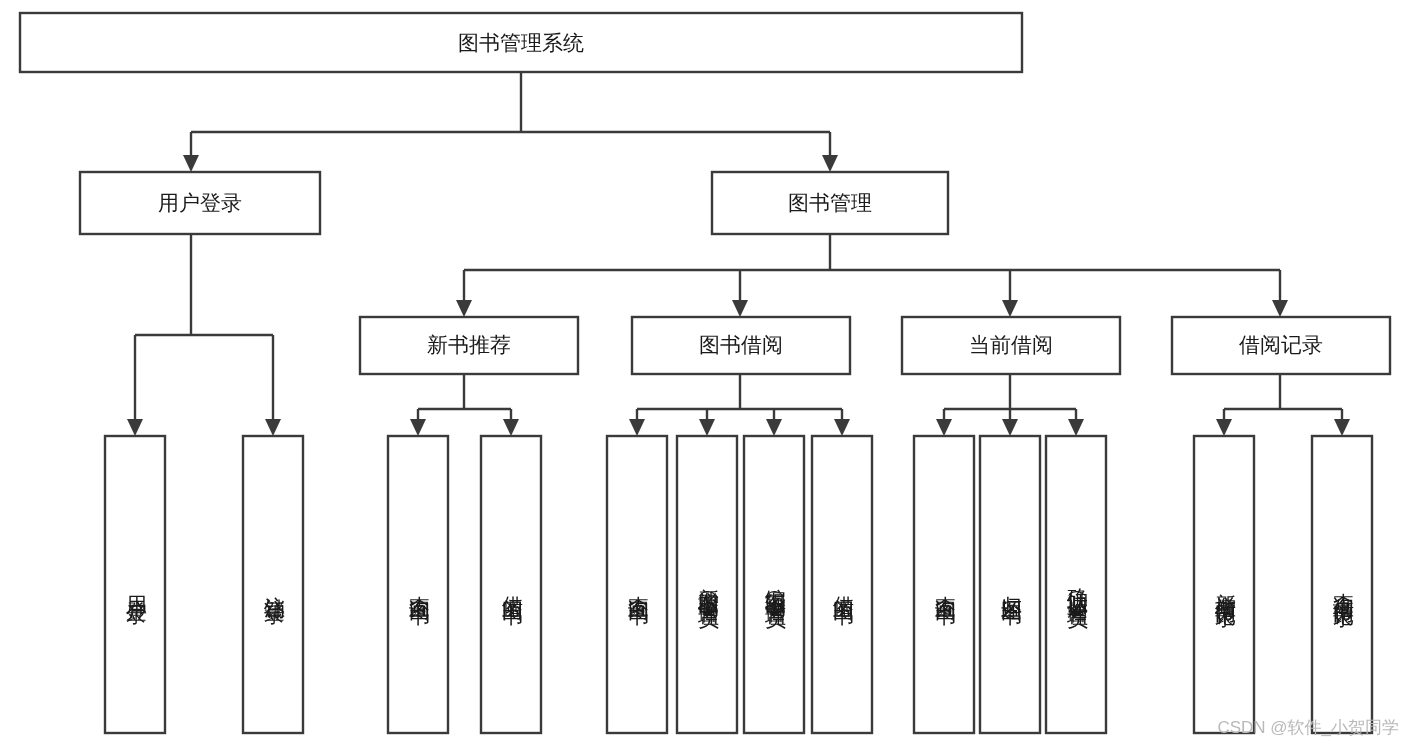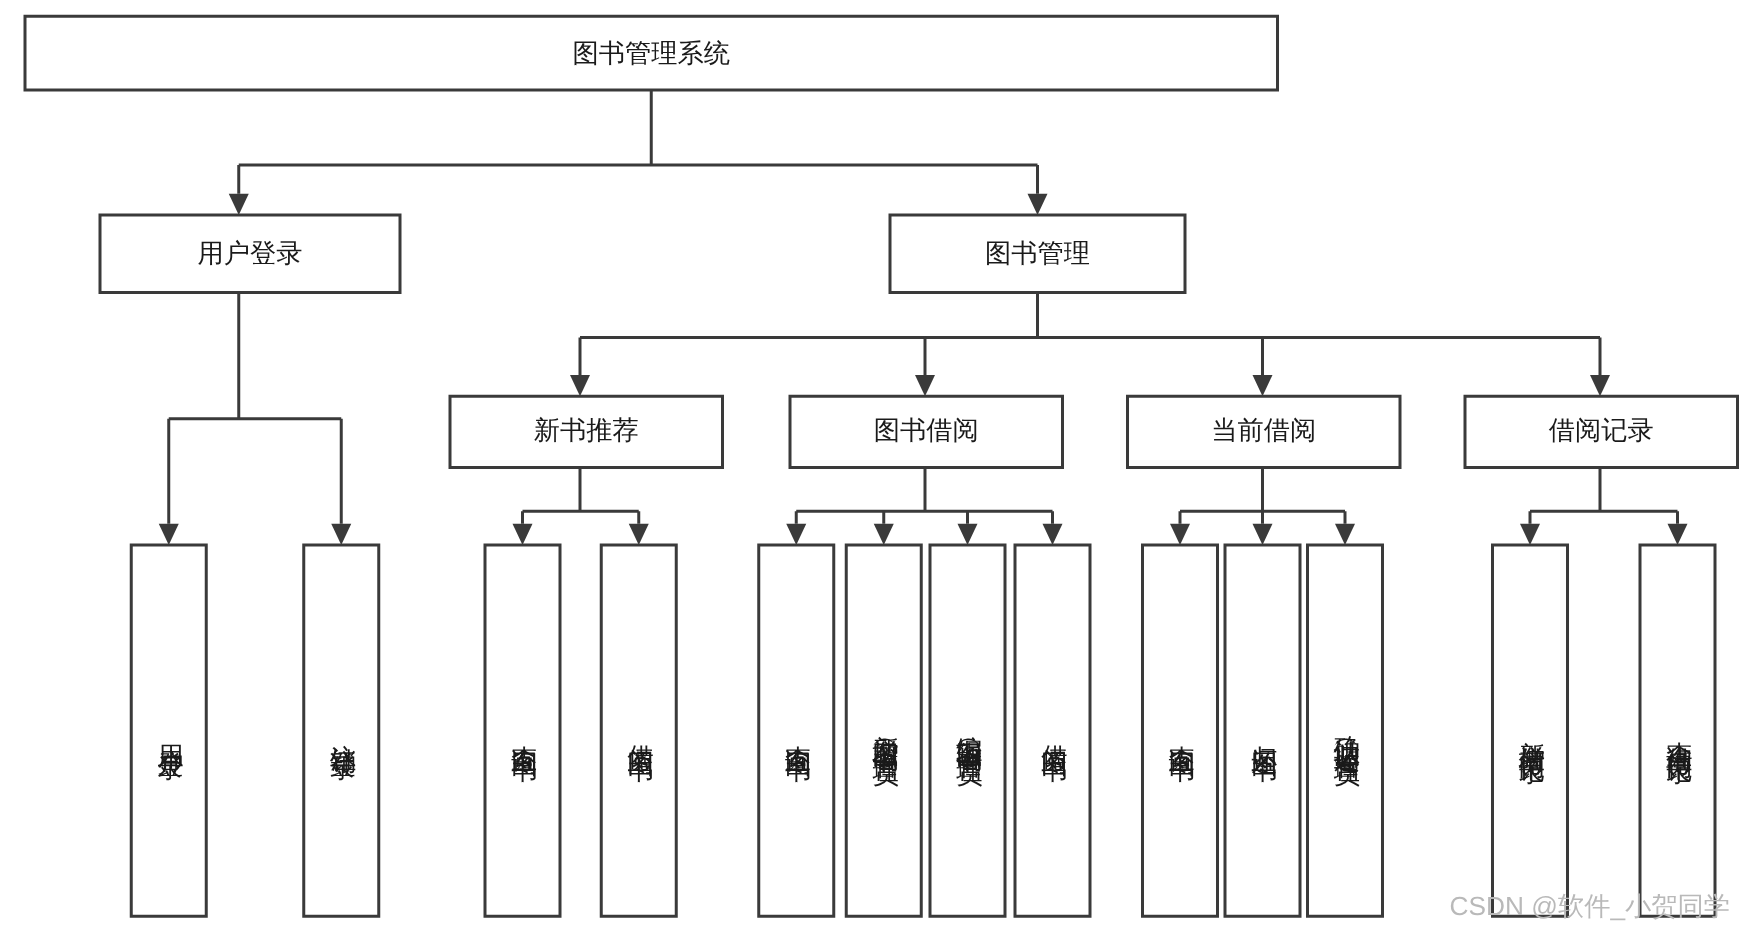--- a/index.html
+++ b/index.html
@@ -61,10 +61,10 @@
   }
   .watermark {
     position: absolute;
-    right: 21px;
+    right: 6px;
     bottom: 8px;
     font-family: "Liberation Sans", "DejaVu Sans", sans-serif;
-    font-size: 21px;
+    font-size: 17px;
     color: #b9b9b9;
     white-space: nowrap;
     pointer-events: none;

